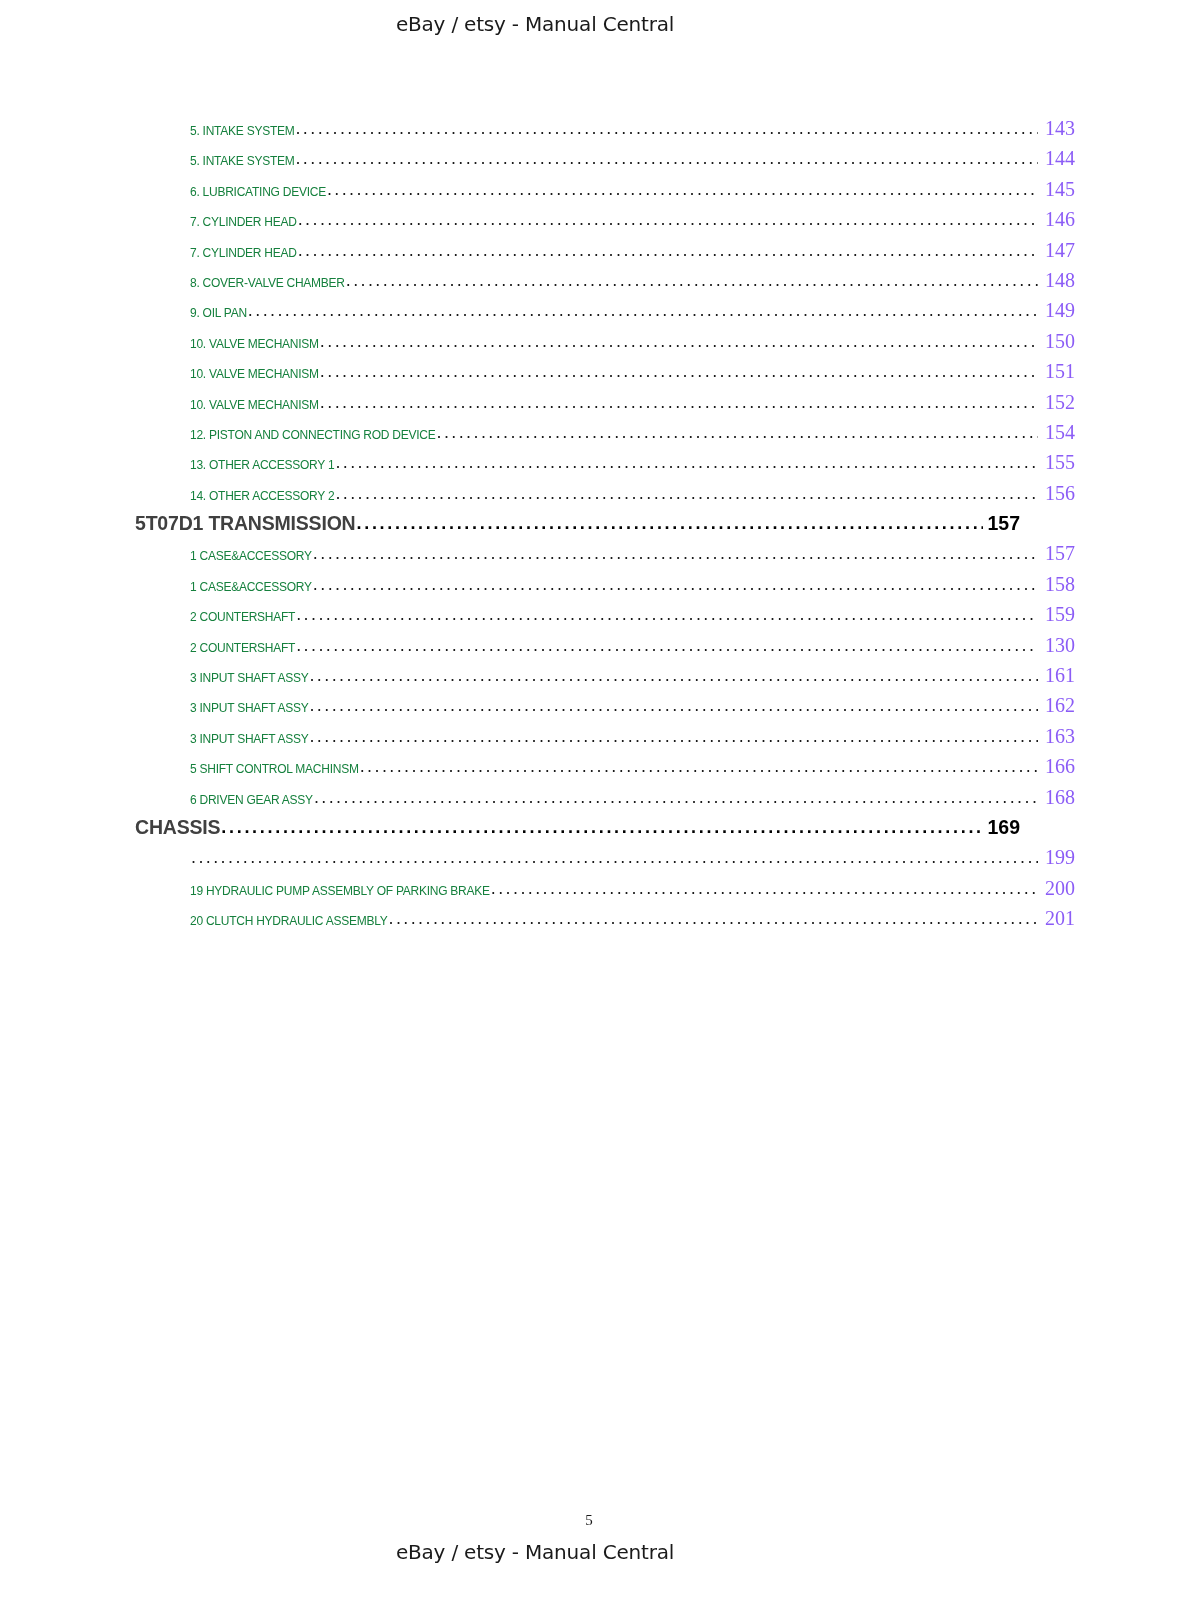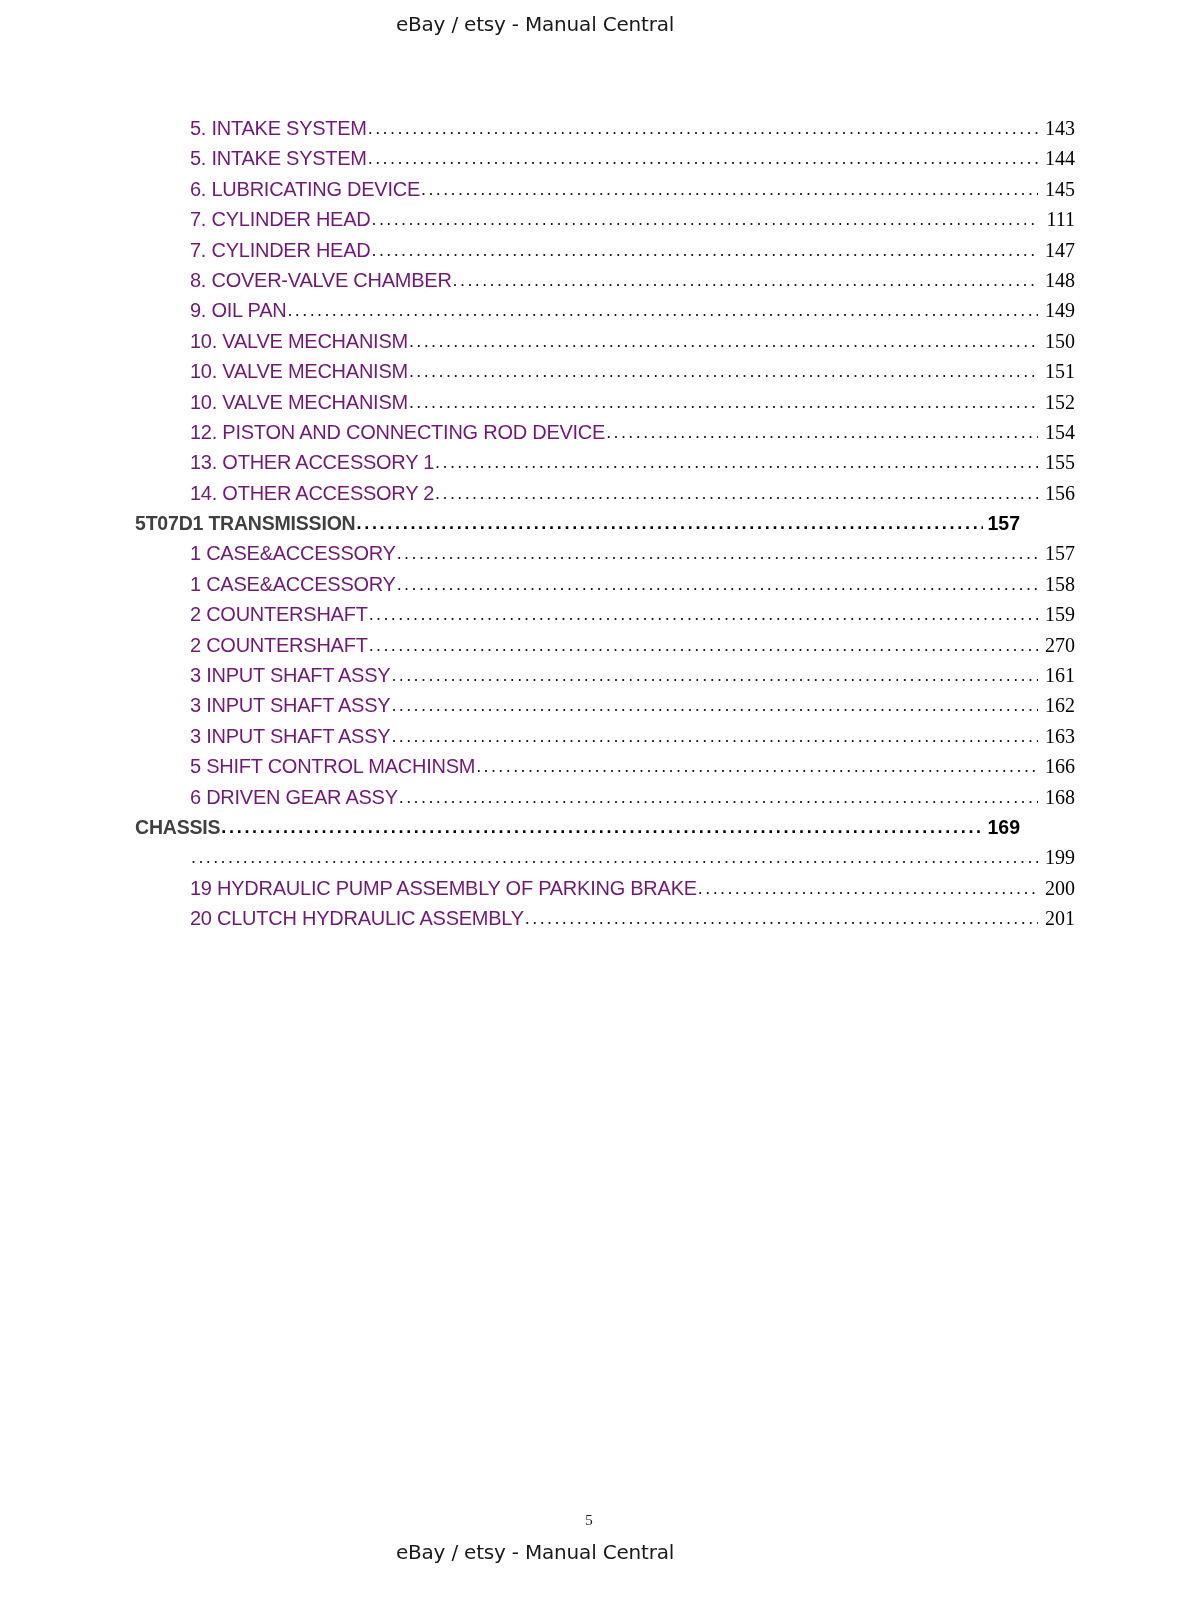--- a/index.html
+++ b/index.html
@@ -63,9 +63,9 @@
   .toc-row .label {
     flex: 0 0 auto;
     font-family: "Liberation Sans", sans-serif;
-    font-size: 20px;
+    font-size: 12px;
     letter-spacing: -0.25px;
-    color: #701a75;
+    color: #15803d;
   }
 
   .toc-row .leader {

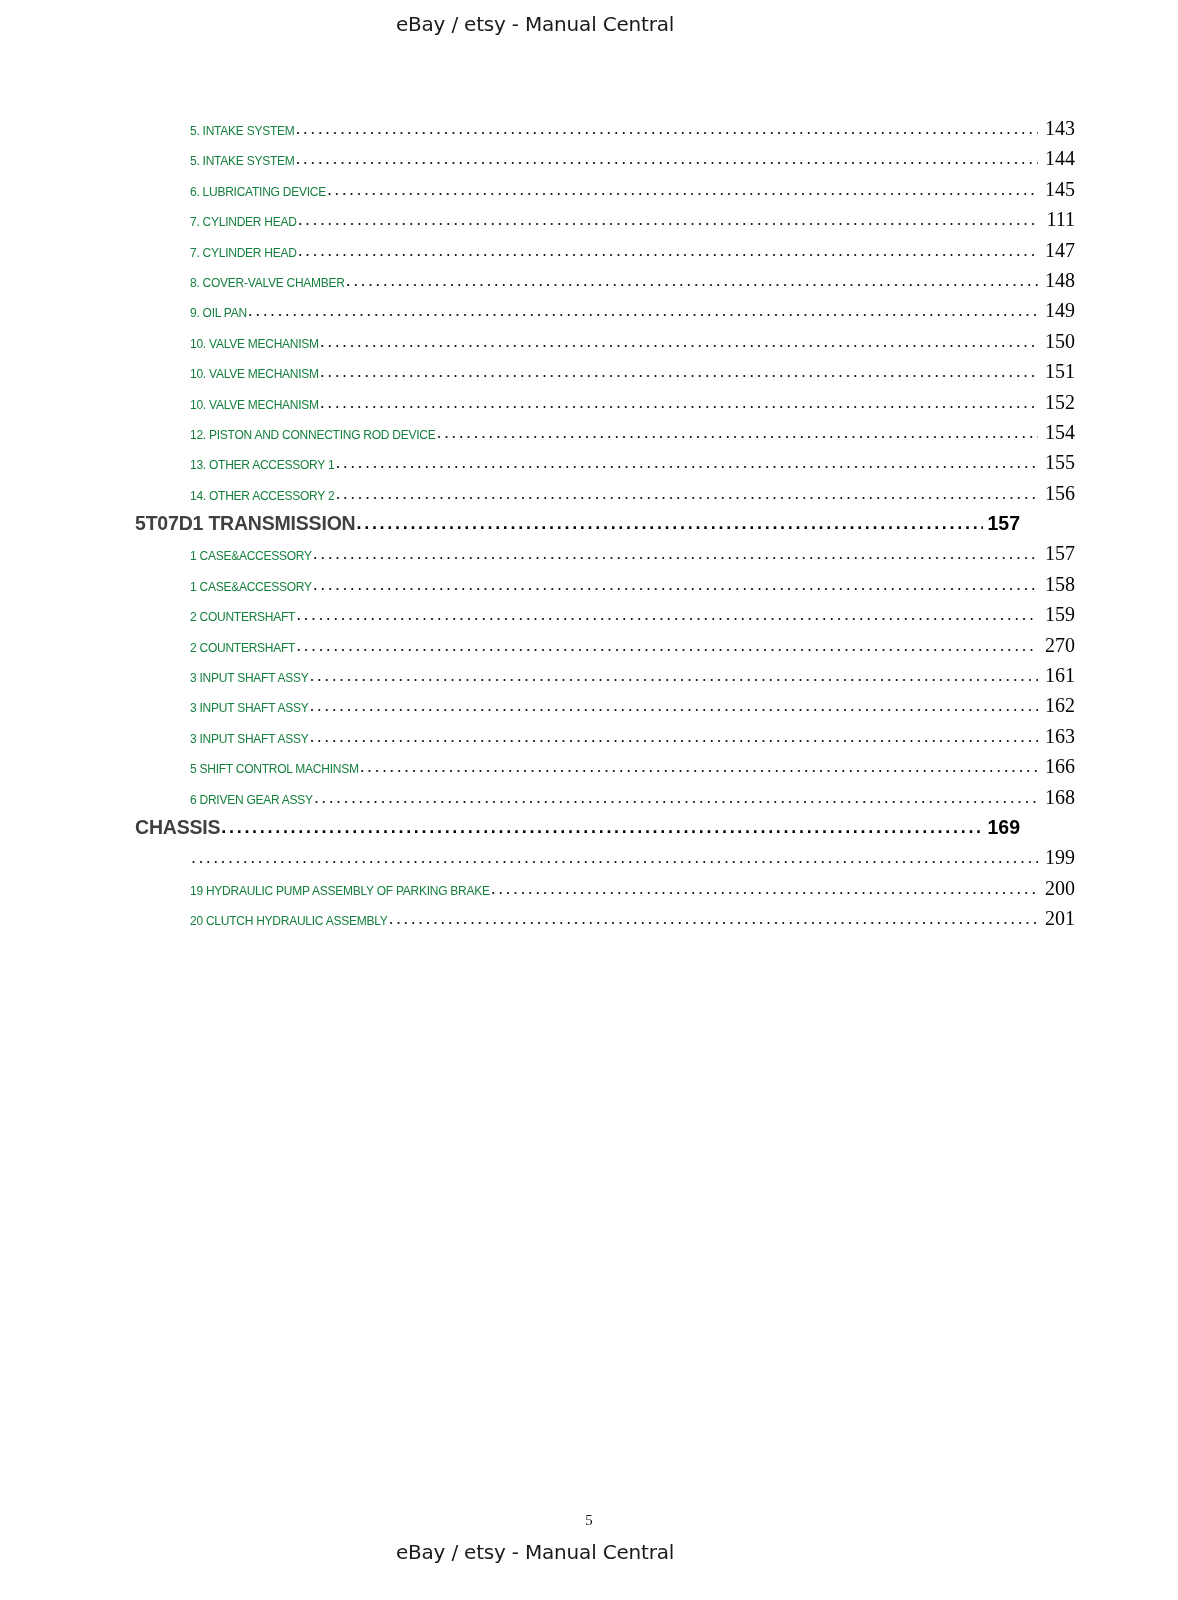--- a/index.html
+++ b/index.html
@@ -92,7 +92,7 @@
     flex: 0 0 auto;
     font-family: "Liberation Serif", serif;
     font-size: 20px;
-    color: #000000;
+    color: #8b5cf6;
     text-align: right;
     min-width: 36px;
   }

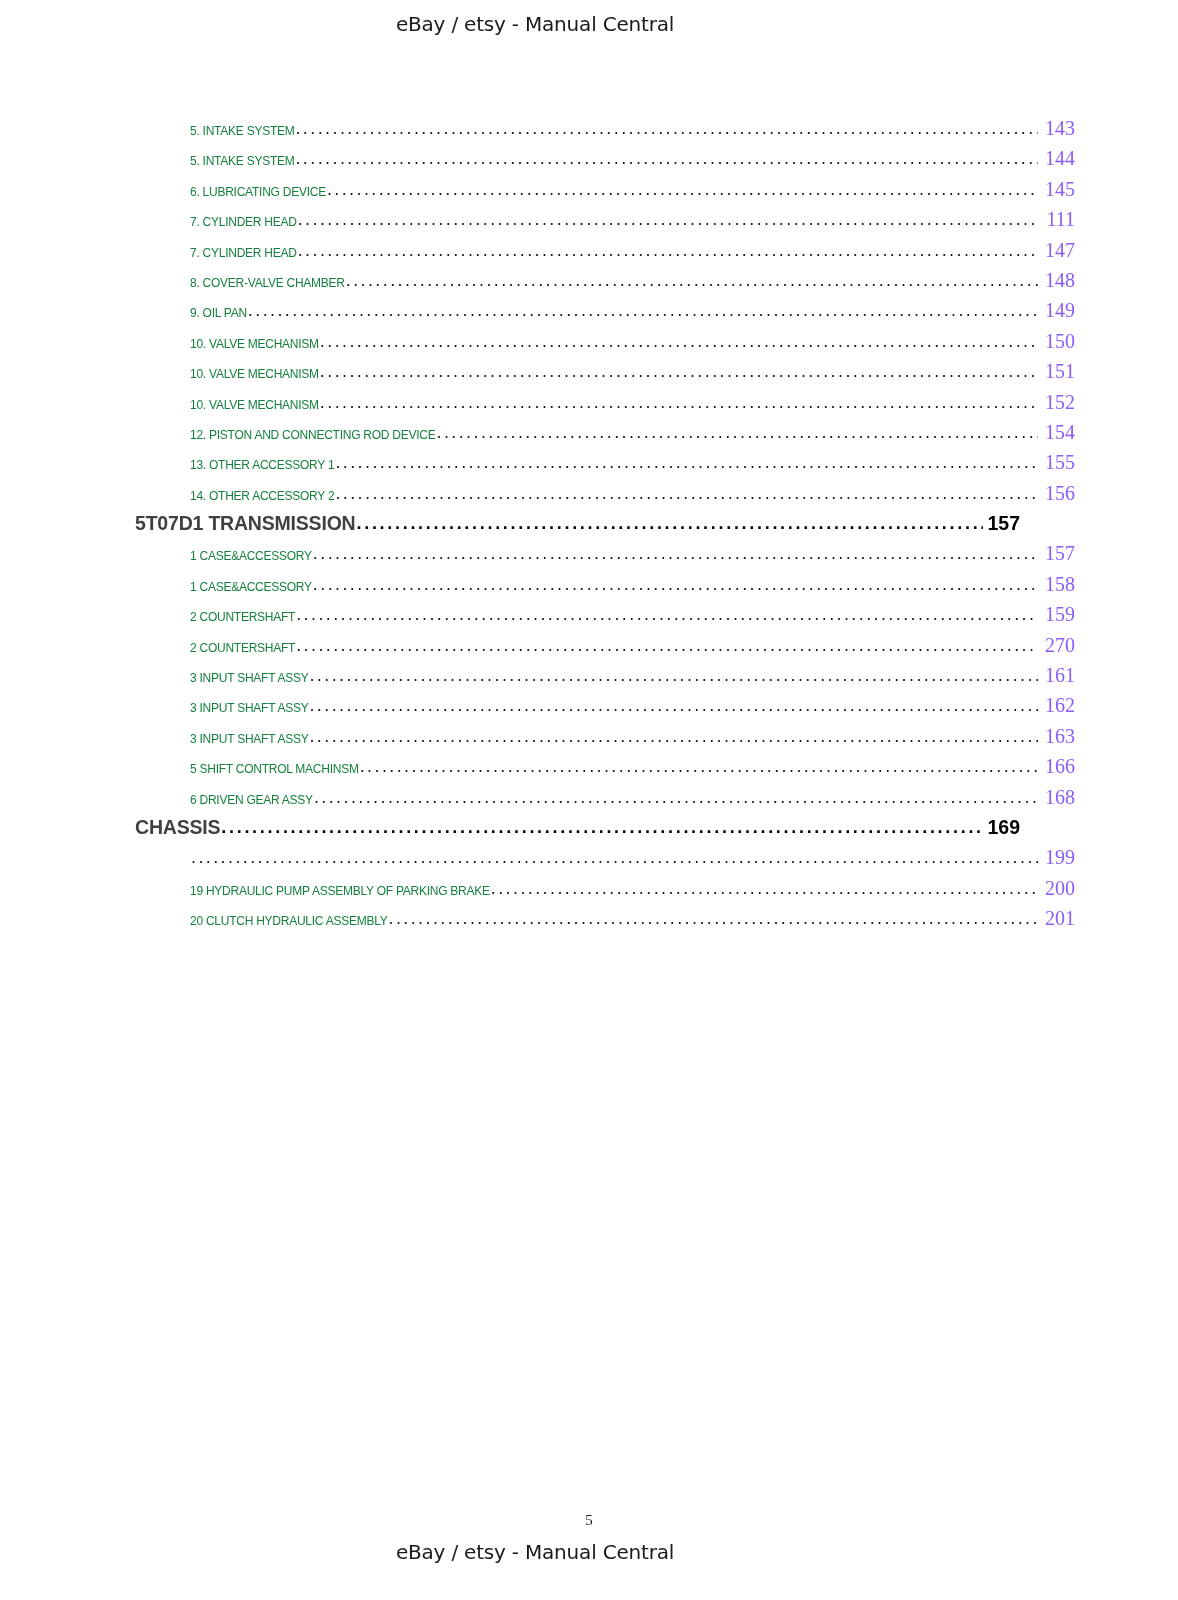--- a/index.html
+++ b/index.html
@@ -143,7 +143,7 @@
     <div class="toc-row level-2">
       <span class="label">7. CYLINDER HEAD</span>
       <span class="leader"></span>
-      <span class="pageno">111</span>
+      <span class="pageno">146</span>
     </div>
     <div class="toc-row level-2">
       <span class="label">7. CYLINDER HEAD</span>

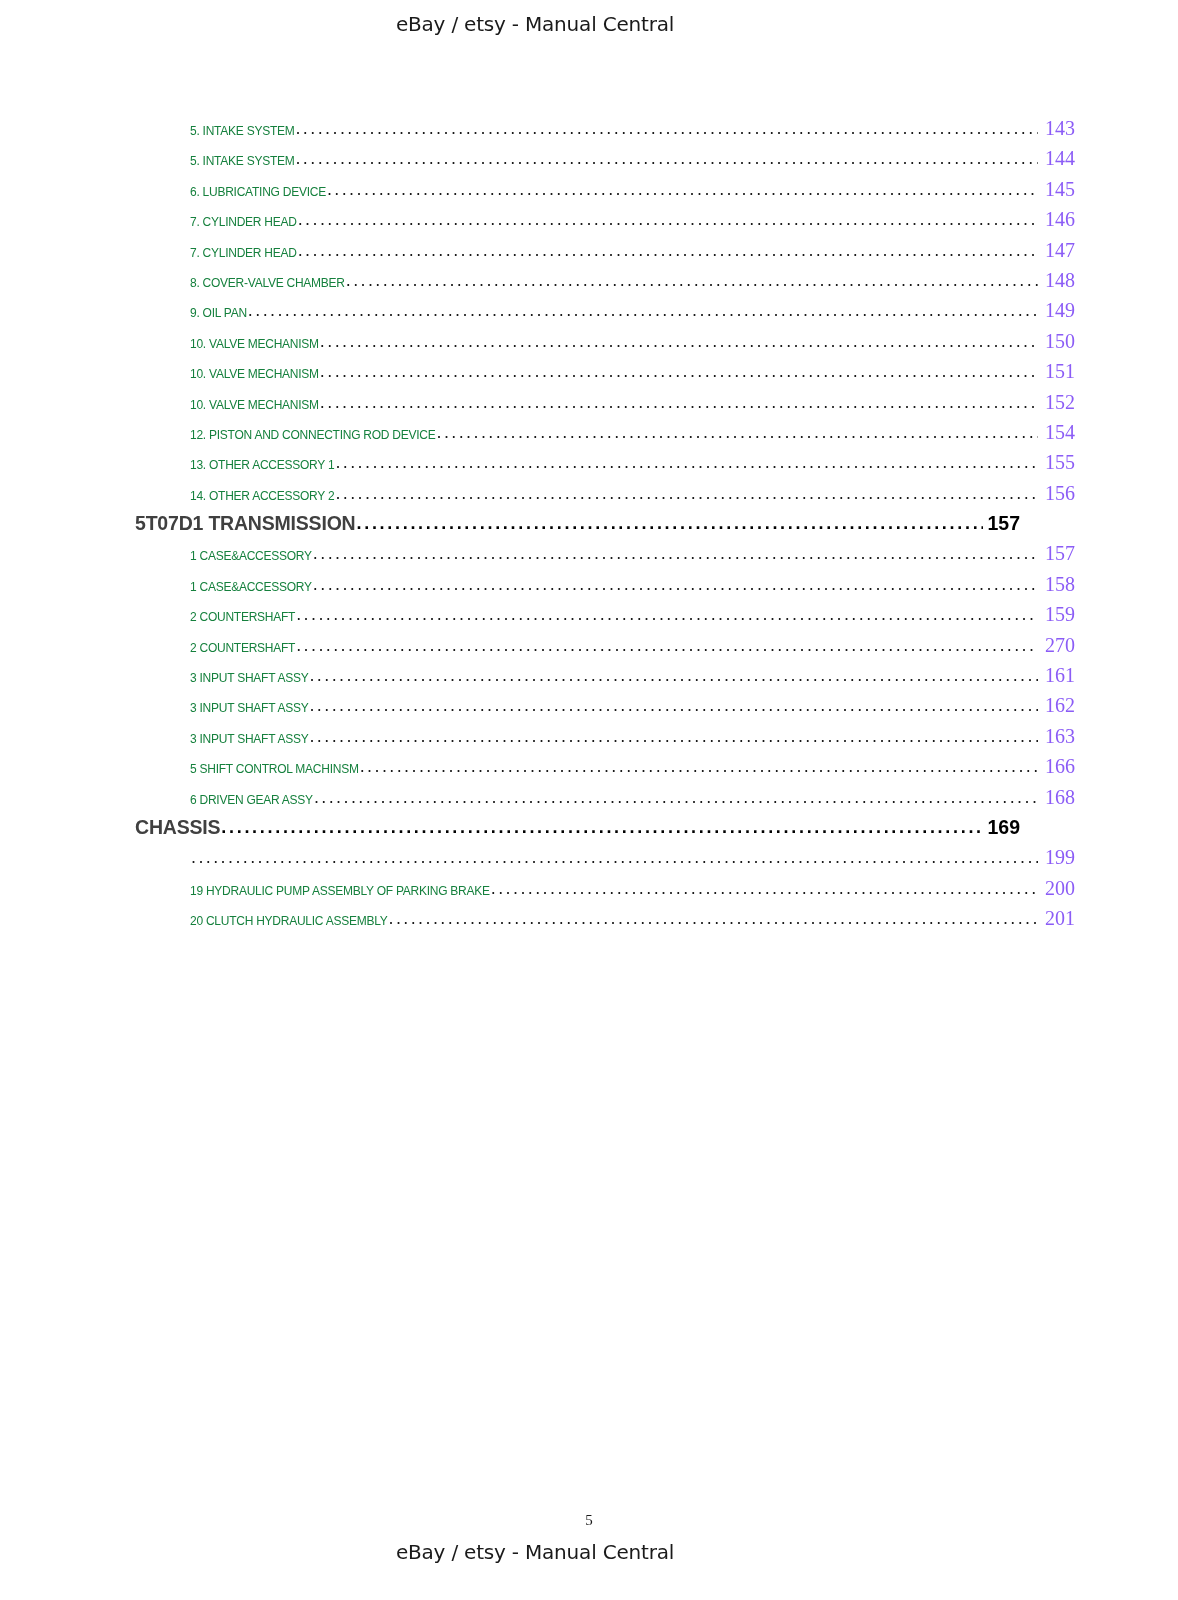--- a/index.html
+++ b/index.html
@@ -213,7 +213,7 @@
     <div class="toc-row level-2">
       <span class="label">2 COUNTERSHAFT </span>
       <span class="leader"></span>
-      <span class="pageno">270</span>
+      <span class="pageno">130</span>
     </div>
     <div class="toc-row level-2">
       <span class="label">3 INPUT SHAFT ASSY</span>

